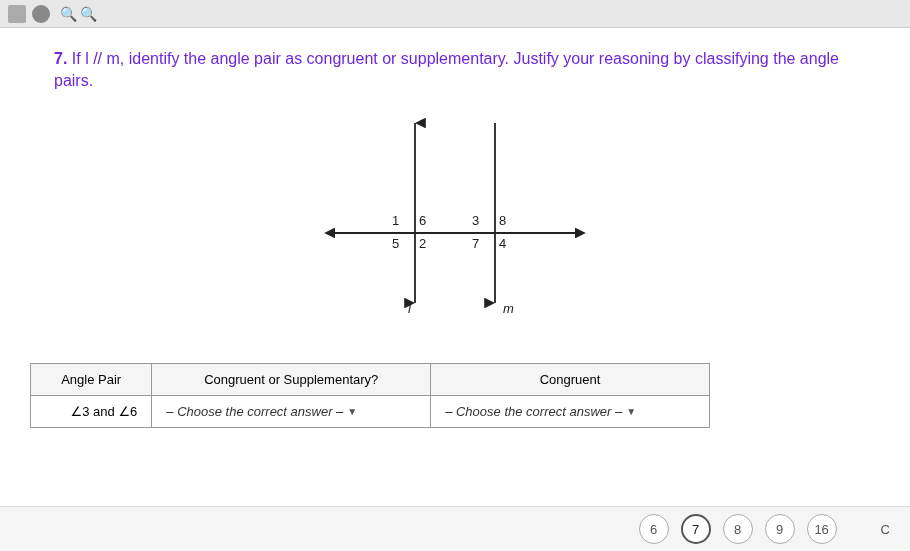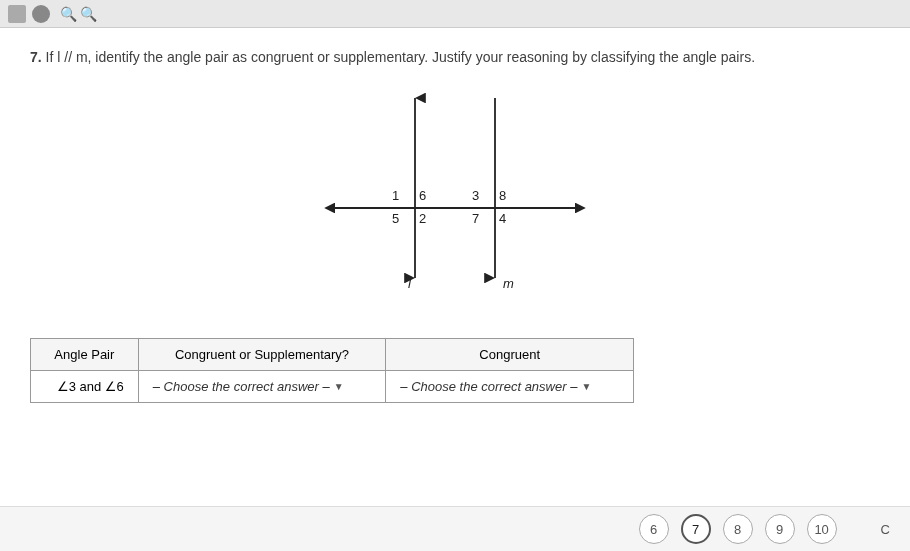--- a/index.html
+++ b/index.html
@@ -45,10 +45,11 @@
     }
 
     .question-text {
-      font-size: 14px;
-      color: #404040;
+      font-size: 16px;
+      color: #6d28d9;
       line-height: 1.4;
       margin-bottom: 20px;
+      margin-left: 24px;
     }
 
     .question-number {

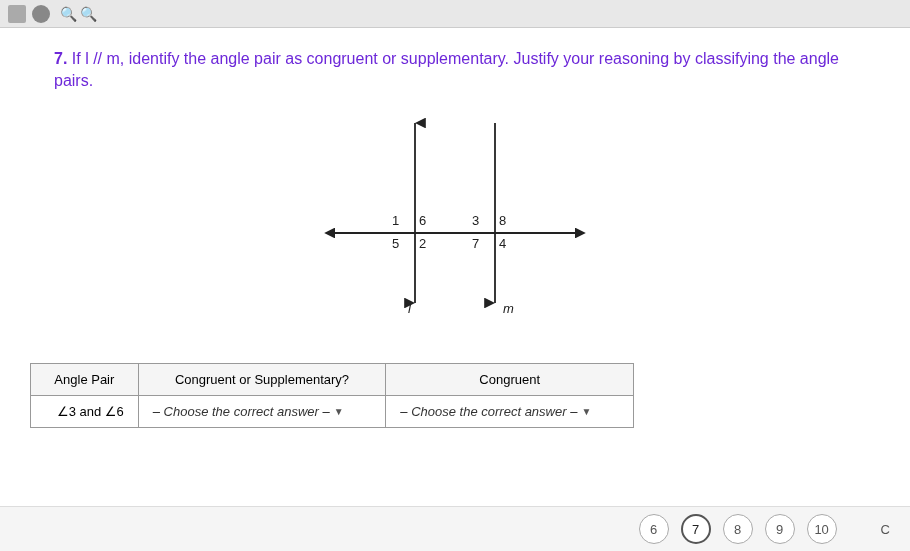--- a/index.html
+++ b/index.html
@@ -74,7 +74,7 @@
 
     .answer-table {
       border-collapse: collapse;
-      width: 604px;
+      width: 680px;
       border: 1px solid #999;
     }
 

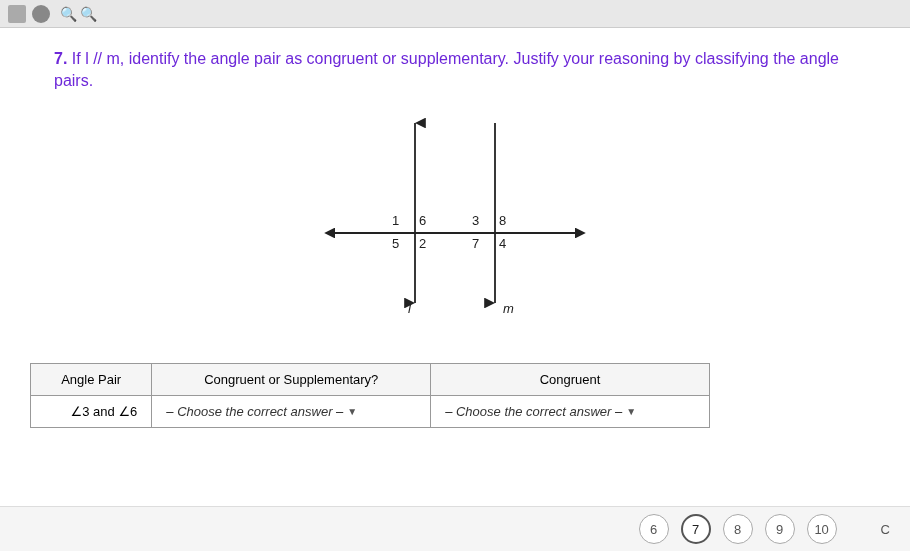--- a/index.html
+++ b/index.html
@@ -257,7 +257,7 @@
     <span>9</span>
   </div>
   <div class="nav-circle">
-    <span>10</span>
+    <span>16</span>
   </div>
   <div style="width:20px;"></div>
   <span style="font-size:13px;color:#555;">C</span>

